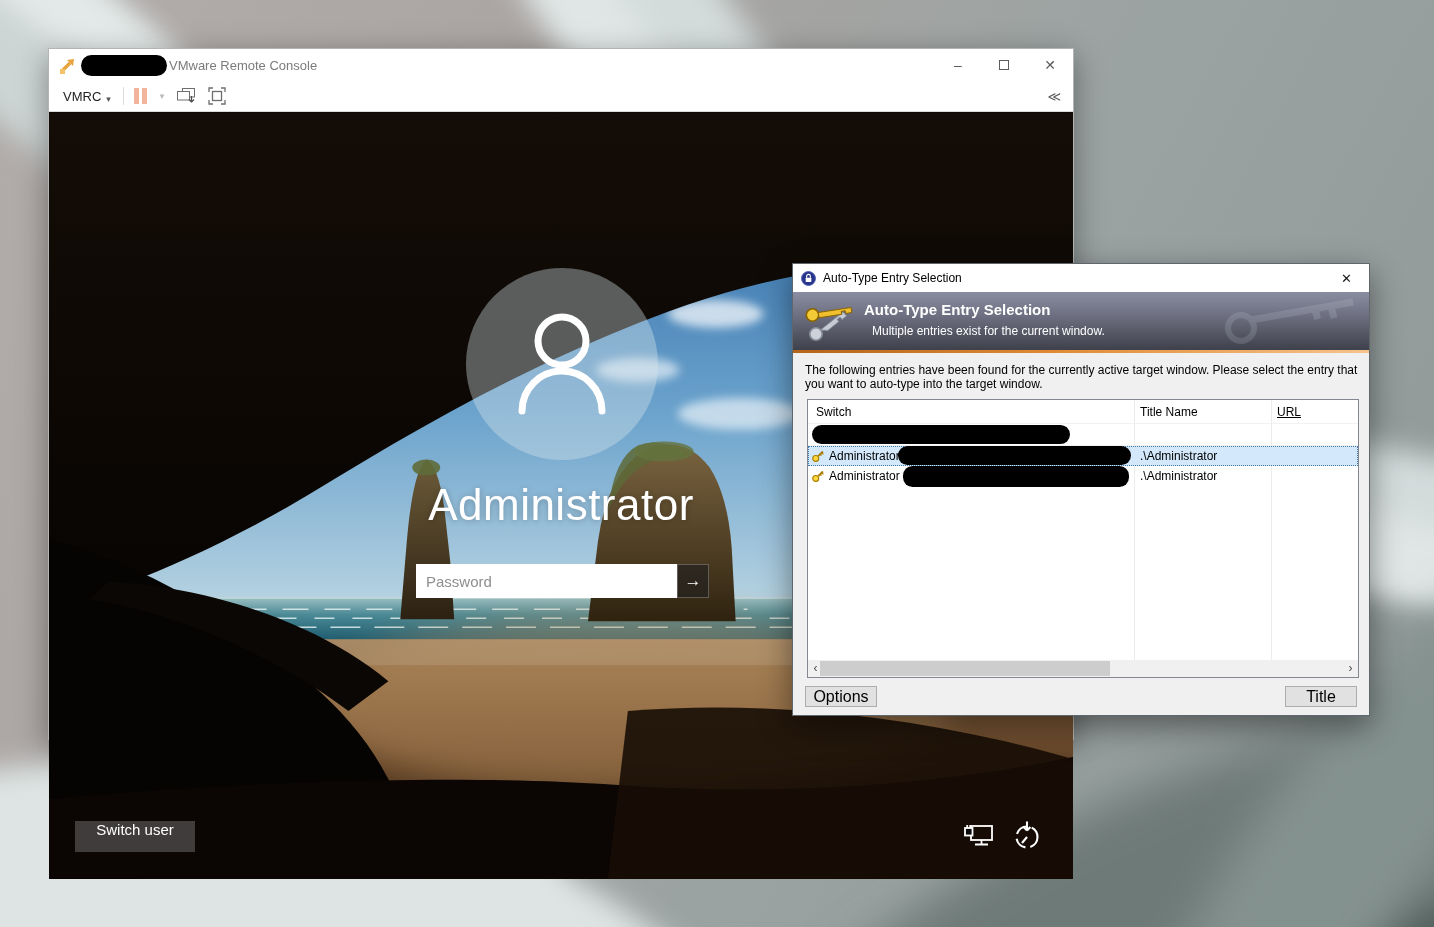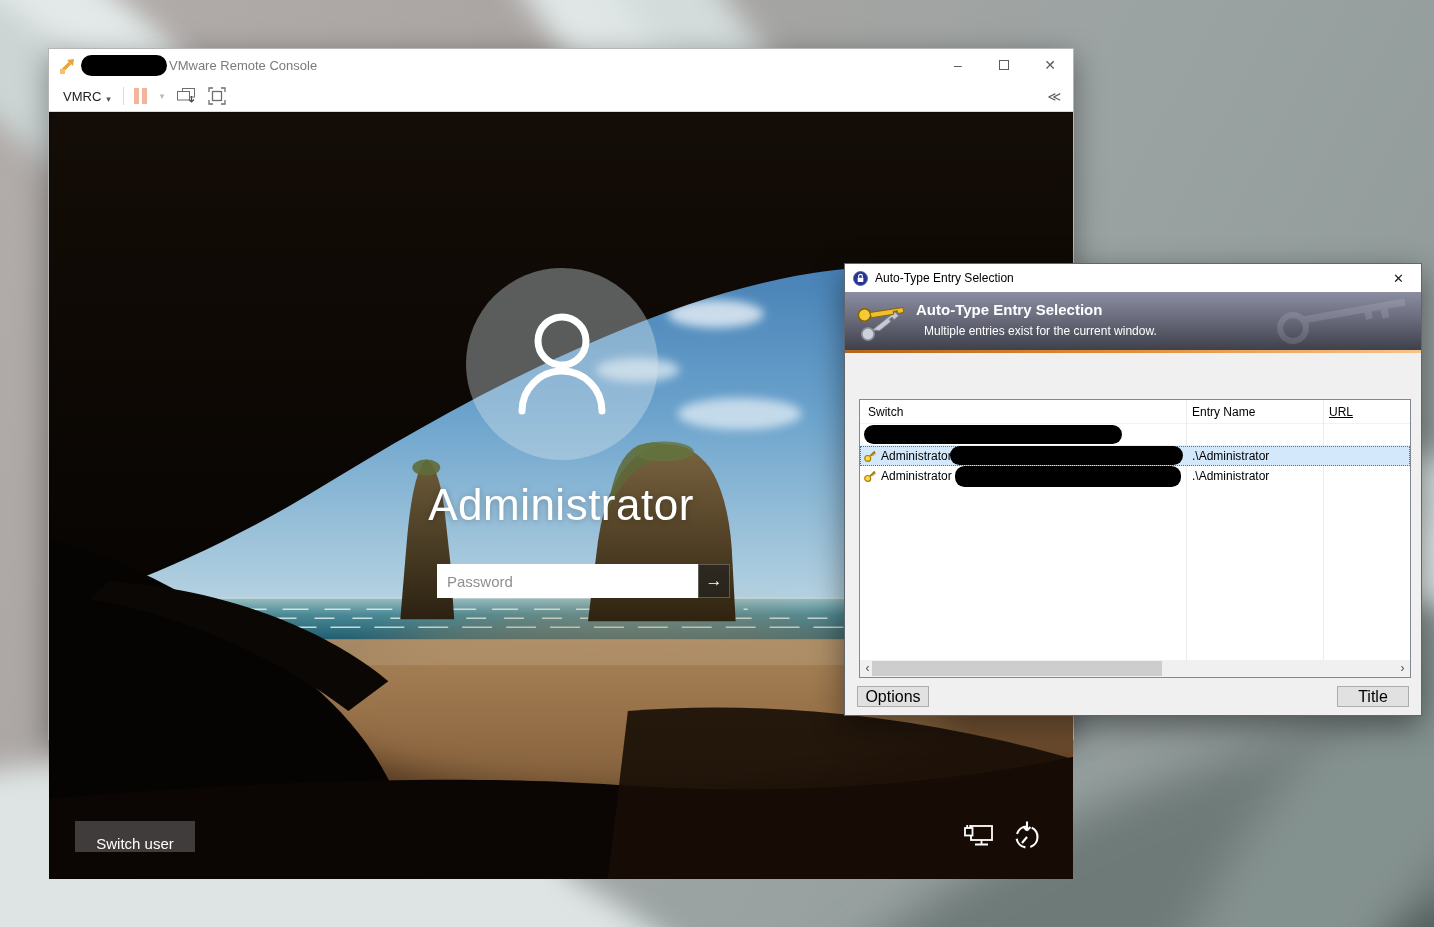--- a/index.html
+++ b/index.html
@@ -45,7 +45,7 @@
   .scr-ico{position:absolute;}
 
   
-  .kpdlg{position:absolute;left:844px;top:263px;width:578px;height:453px;background:#f0f0f0;
+  .kpdlg{position:absolute;left:792px;top:263px;width:578px;height:453px;background:#f0f0f0;
     border:1px solid #5f666c;box-shadow:0 10px 30px rgba(0,0,0,.45);}
   .kp-titlebar{height:28px;background:#fff;display:flex;align-items:center;padding-left:8px;}
   .kp-title-text{margin-left:7px;font-size:12px;color:#000;}

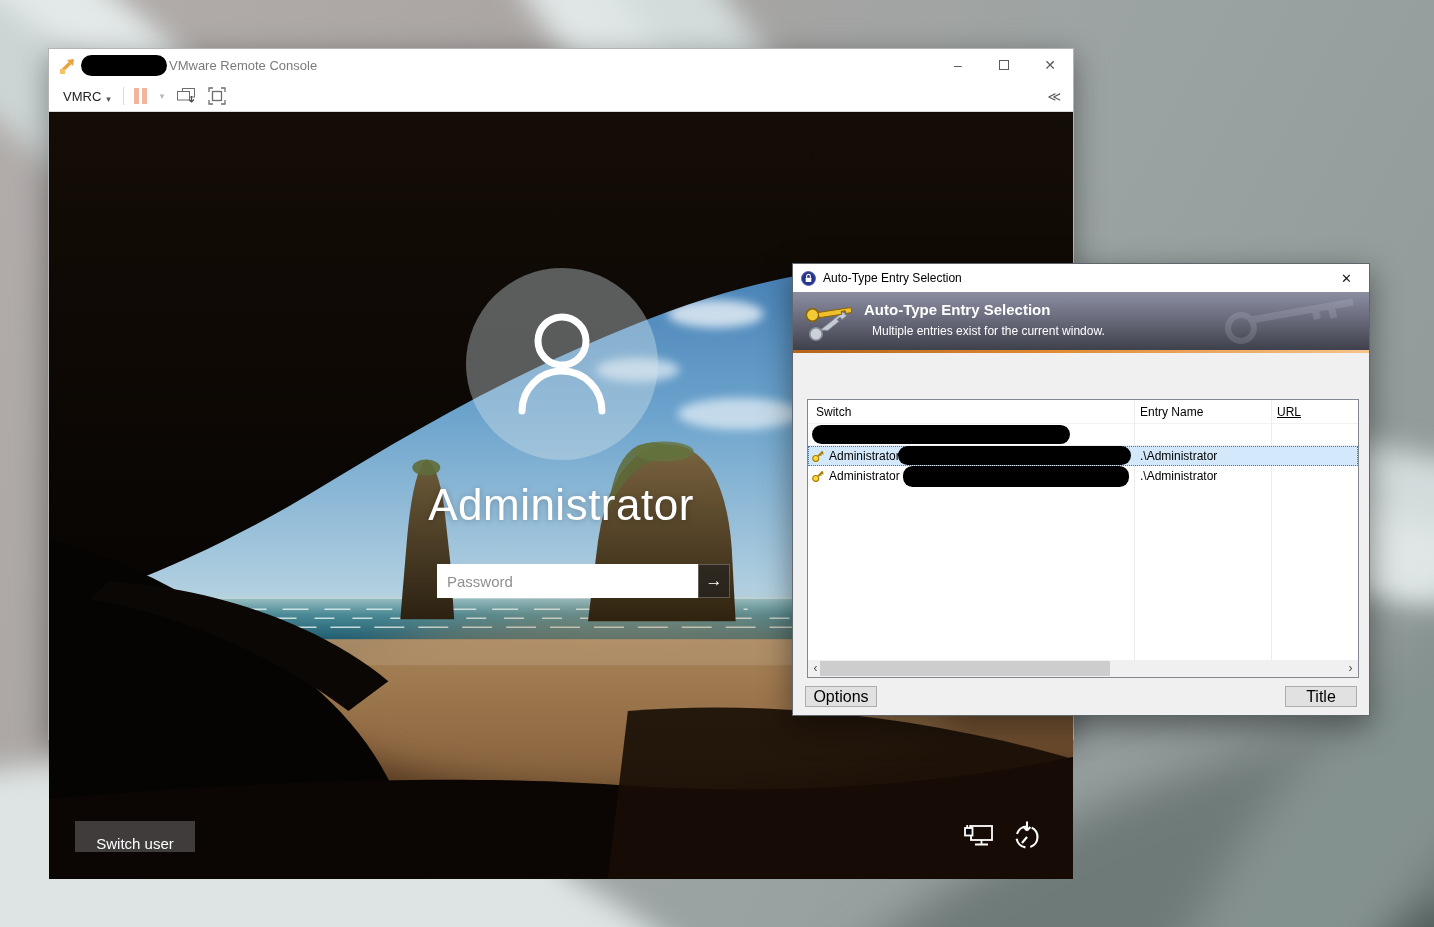--- a/index.html
+++ b/index.html
@@ -292,6 +292,7 @@
     </div>
     <div class="kp-orange"></div>
 
+    <div class="kp-instr">The following entries have been found for the currently active target window. Please select the entry that you want to auto-type into the target window.</div>
 
     <div class="kp-table">
       <div class="colsep" style="left:326px;"></div>

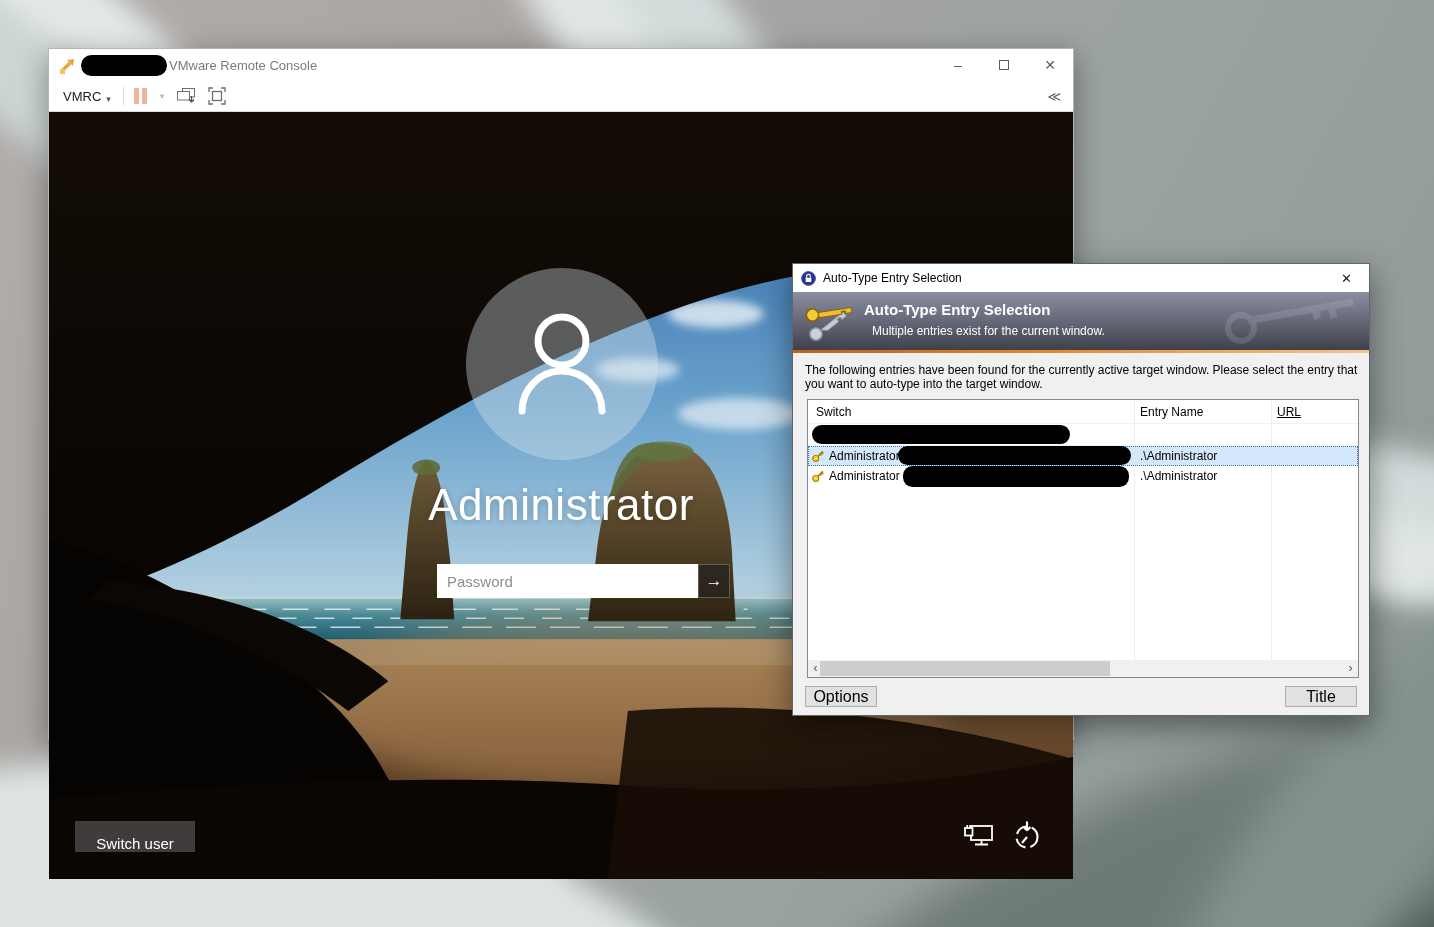--- a/index.html
+++ b/index.html
@@ -299,7 +299,7 @@
       <div class="colsep" style="left:463px;"></div>
       <div class="kp-head">
         <div class="c1">Switch</div>
-        <div class="c2">Entry Name</div>
+        <div class="c2">Title Name</div>
         <div class="c3">URL</div>
       </div>
       <div class="group-row">

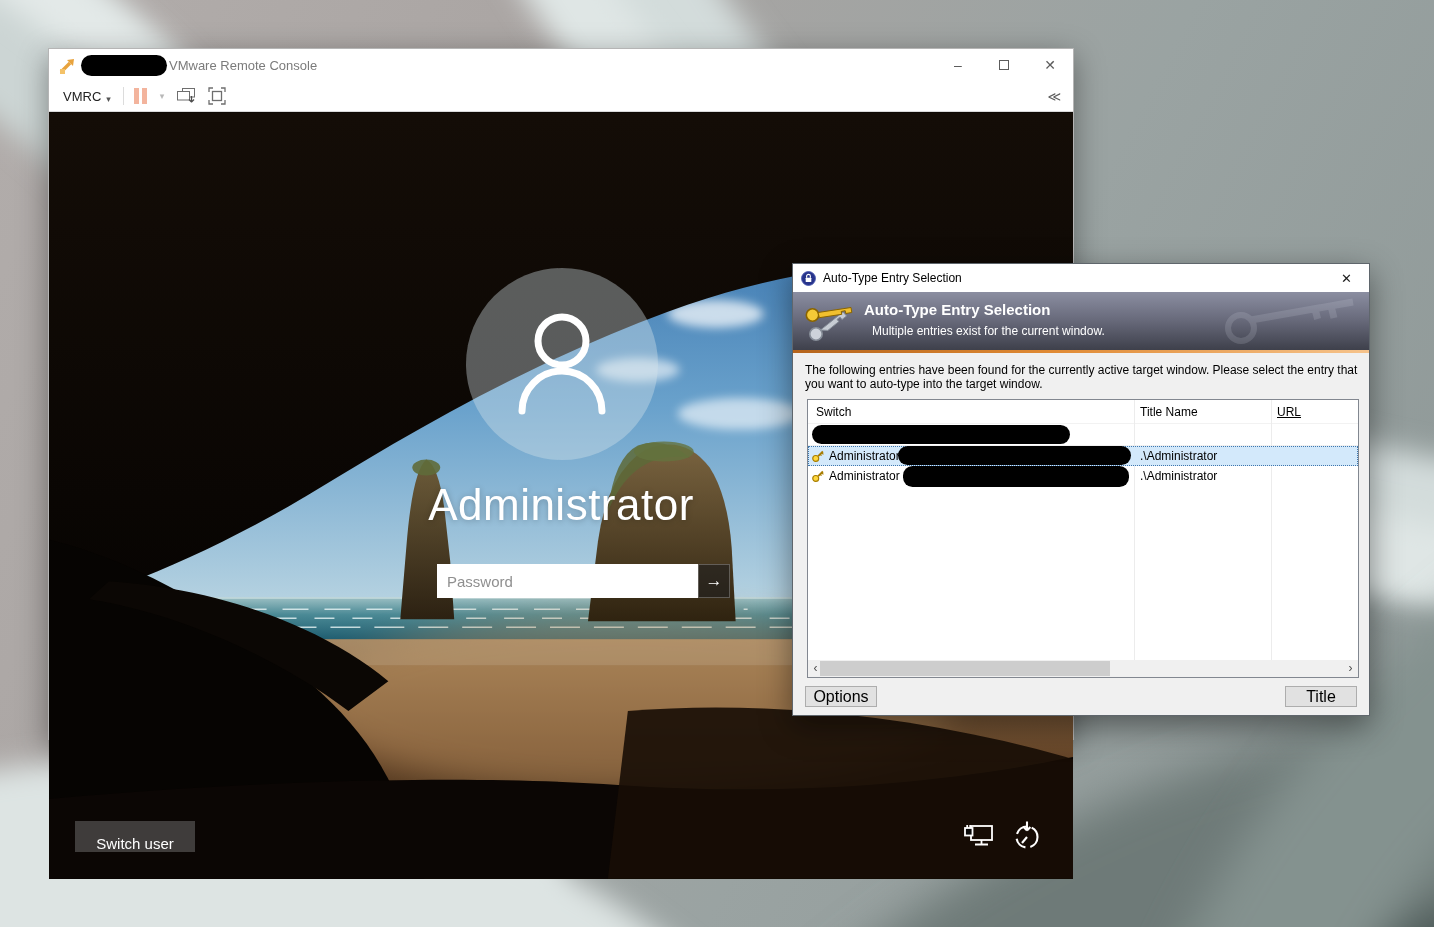--- a/index.html
+++ b/index.html
@@ -35,7 +35,7 @@
     background:rgba(215,228,235,.38);display:flex;align-items:center;justify-content:center;}
   .login-name{position:absolute;left:0;top:368px;width:1024px;text-align:center;color:#fff;
     font-size:44px;font-weight:300;letter-spacing:.5px;text-shadow:0 1px 6px rgba(0,0,0,.25);}
-  .pw-row{position:absolute;left:388px;top:452px;display:flex;align-items:flex-end;}
+  .pw-row{position:absolute;left:367px;top:452px;display:flex;align-items:flex-end;}
   .pw-input{width:261px;height:34px;border:none;outline:none;padding:0 10px;font-size:15px;color:#000;background:#fff;}
   .pw-input::placeholder{color:#8f8f8f;}
   .pw-submit{width:32px;height:34px;background:rgba(28,30,32,.55);border:1px solid rgba(255,255,255,.25);

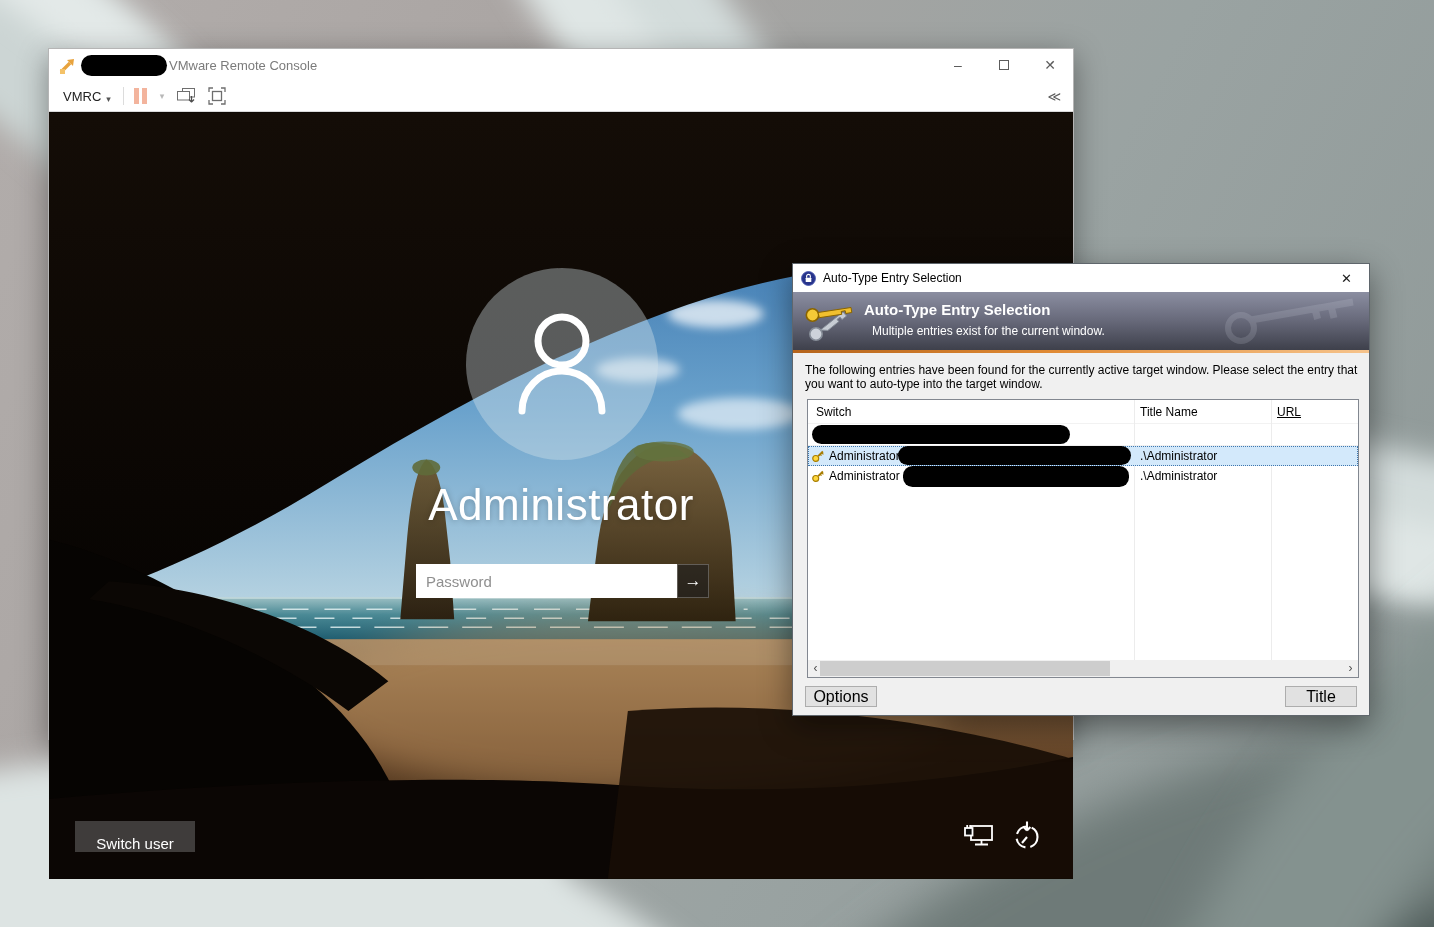--- a/index.html
+++ b/index.html
@@ -41,7 +41,7 @@
   .pw-submit{width:32px;height:34px;background:rgba(28,30,32,.55);border:1px solid rgba(255,255,255,.25);
     color:#fff;display:flex;align-items:center;justify-content:center;font-size:17px;}
   .switch-user{position:absolute;left:26px;top:709px;width:120px;height:31px;background:rgba(150,150,150,.38);
-    color:#fff;font-size:15px;display:flex;align-items:flex-end;justify-content:center;}
+    color:#fff;font-size:15px;display:flex;align-items:flex-start;justify-content:center;}
   .scr-ico{position:absolute;}
 
   

